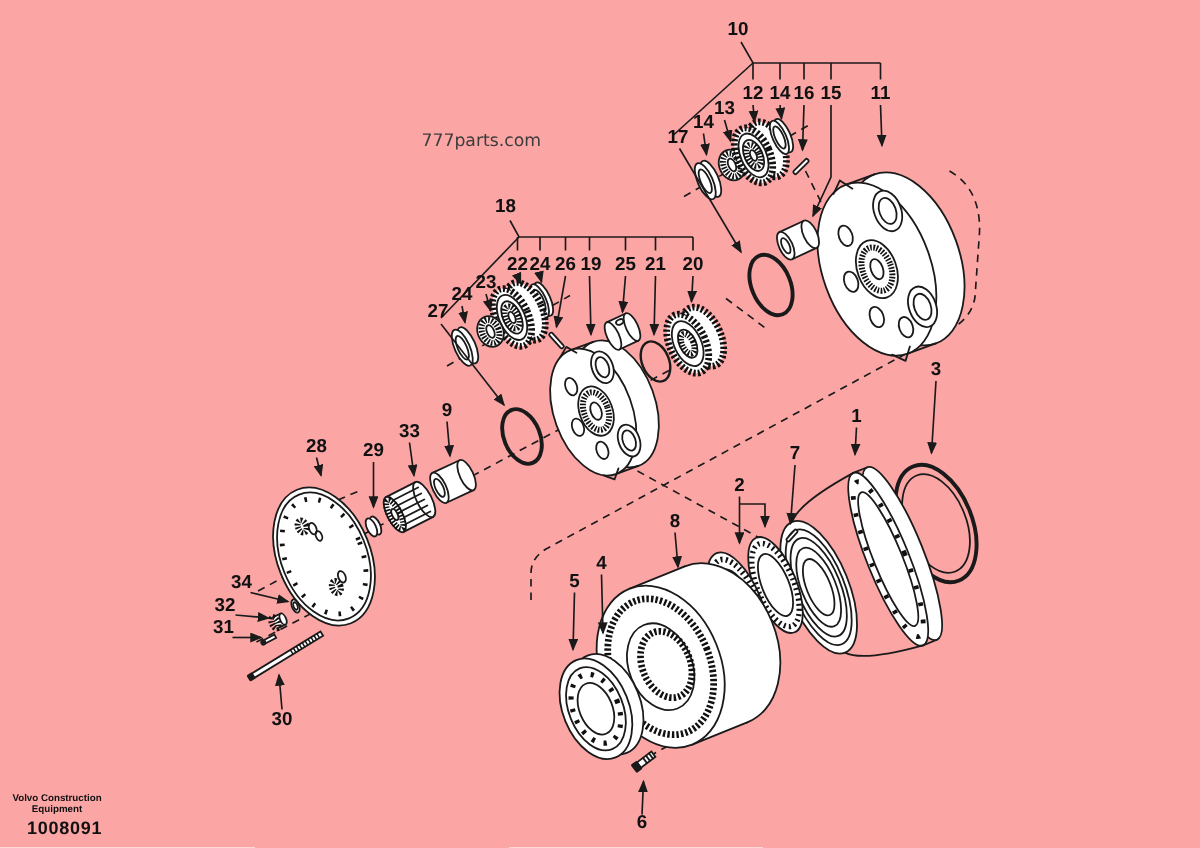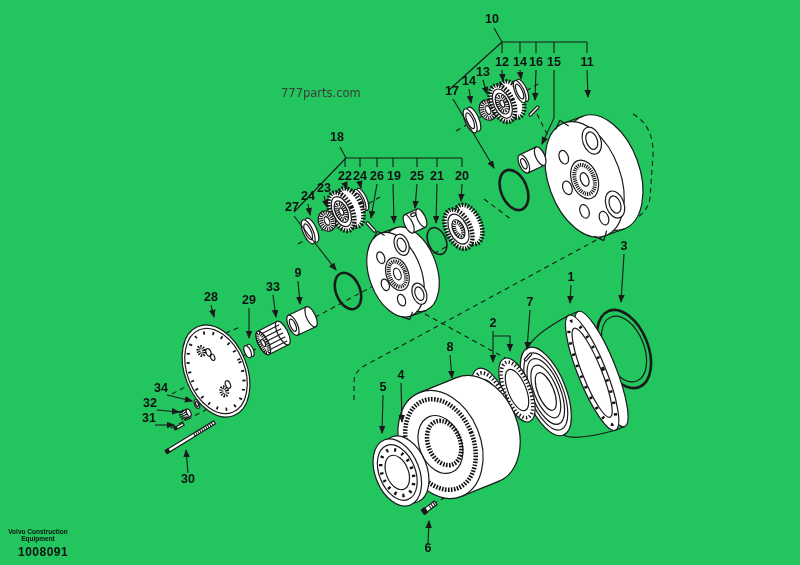--- a/index.html
+++ b/index.html
@@ -3,7 +3,7 @@
 <meta charset="utf-8">
 <style>
   html,body{margin:0;padding:0;background:#fff;}
-  .stage{position:relative;width:800px;height:565px;background:#22c55e;overflow:hidden;
+  .stage{position:relative;width:800px;height:565px;background:#fca5a5;overflow:hidden;
          font-family:"Liberation Sans",sans-serif;}
   svg{position:absolute;left:0;top:0;}
   

